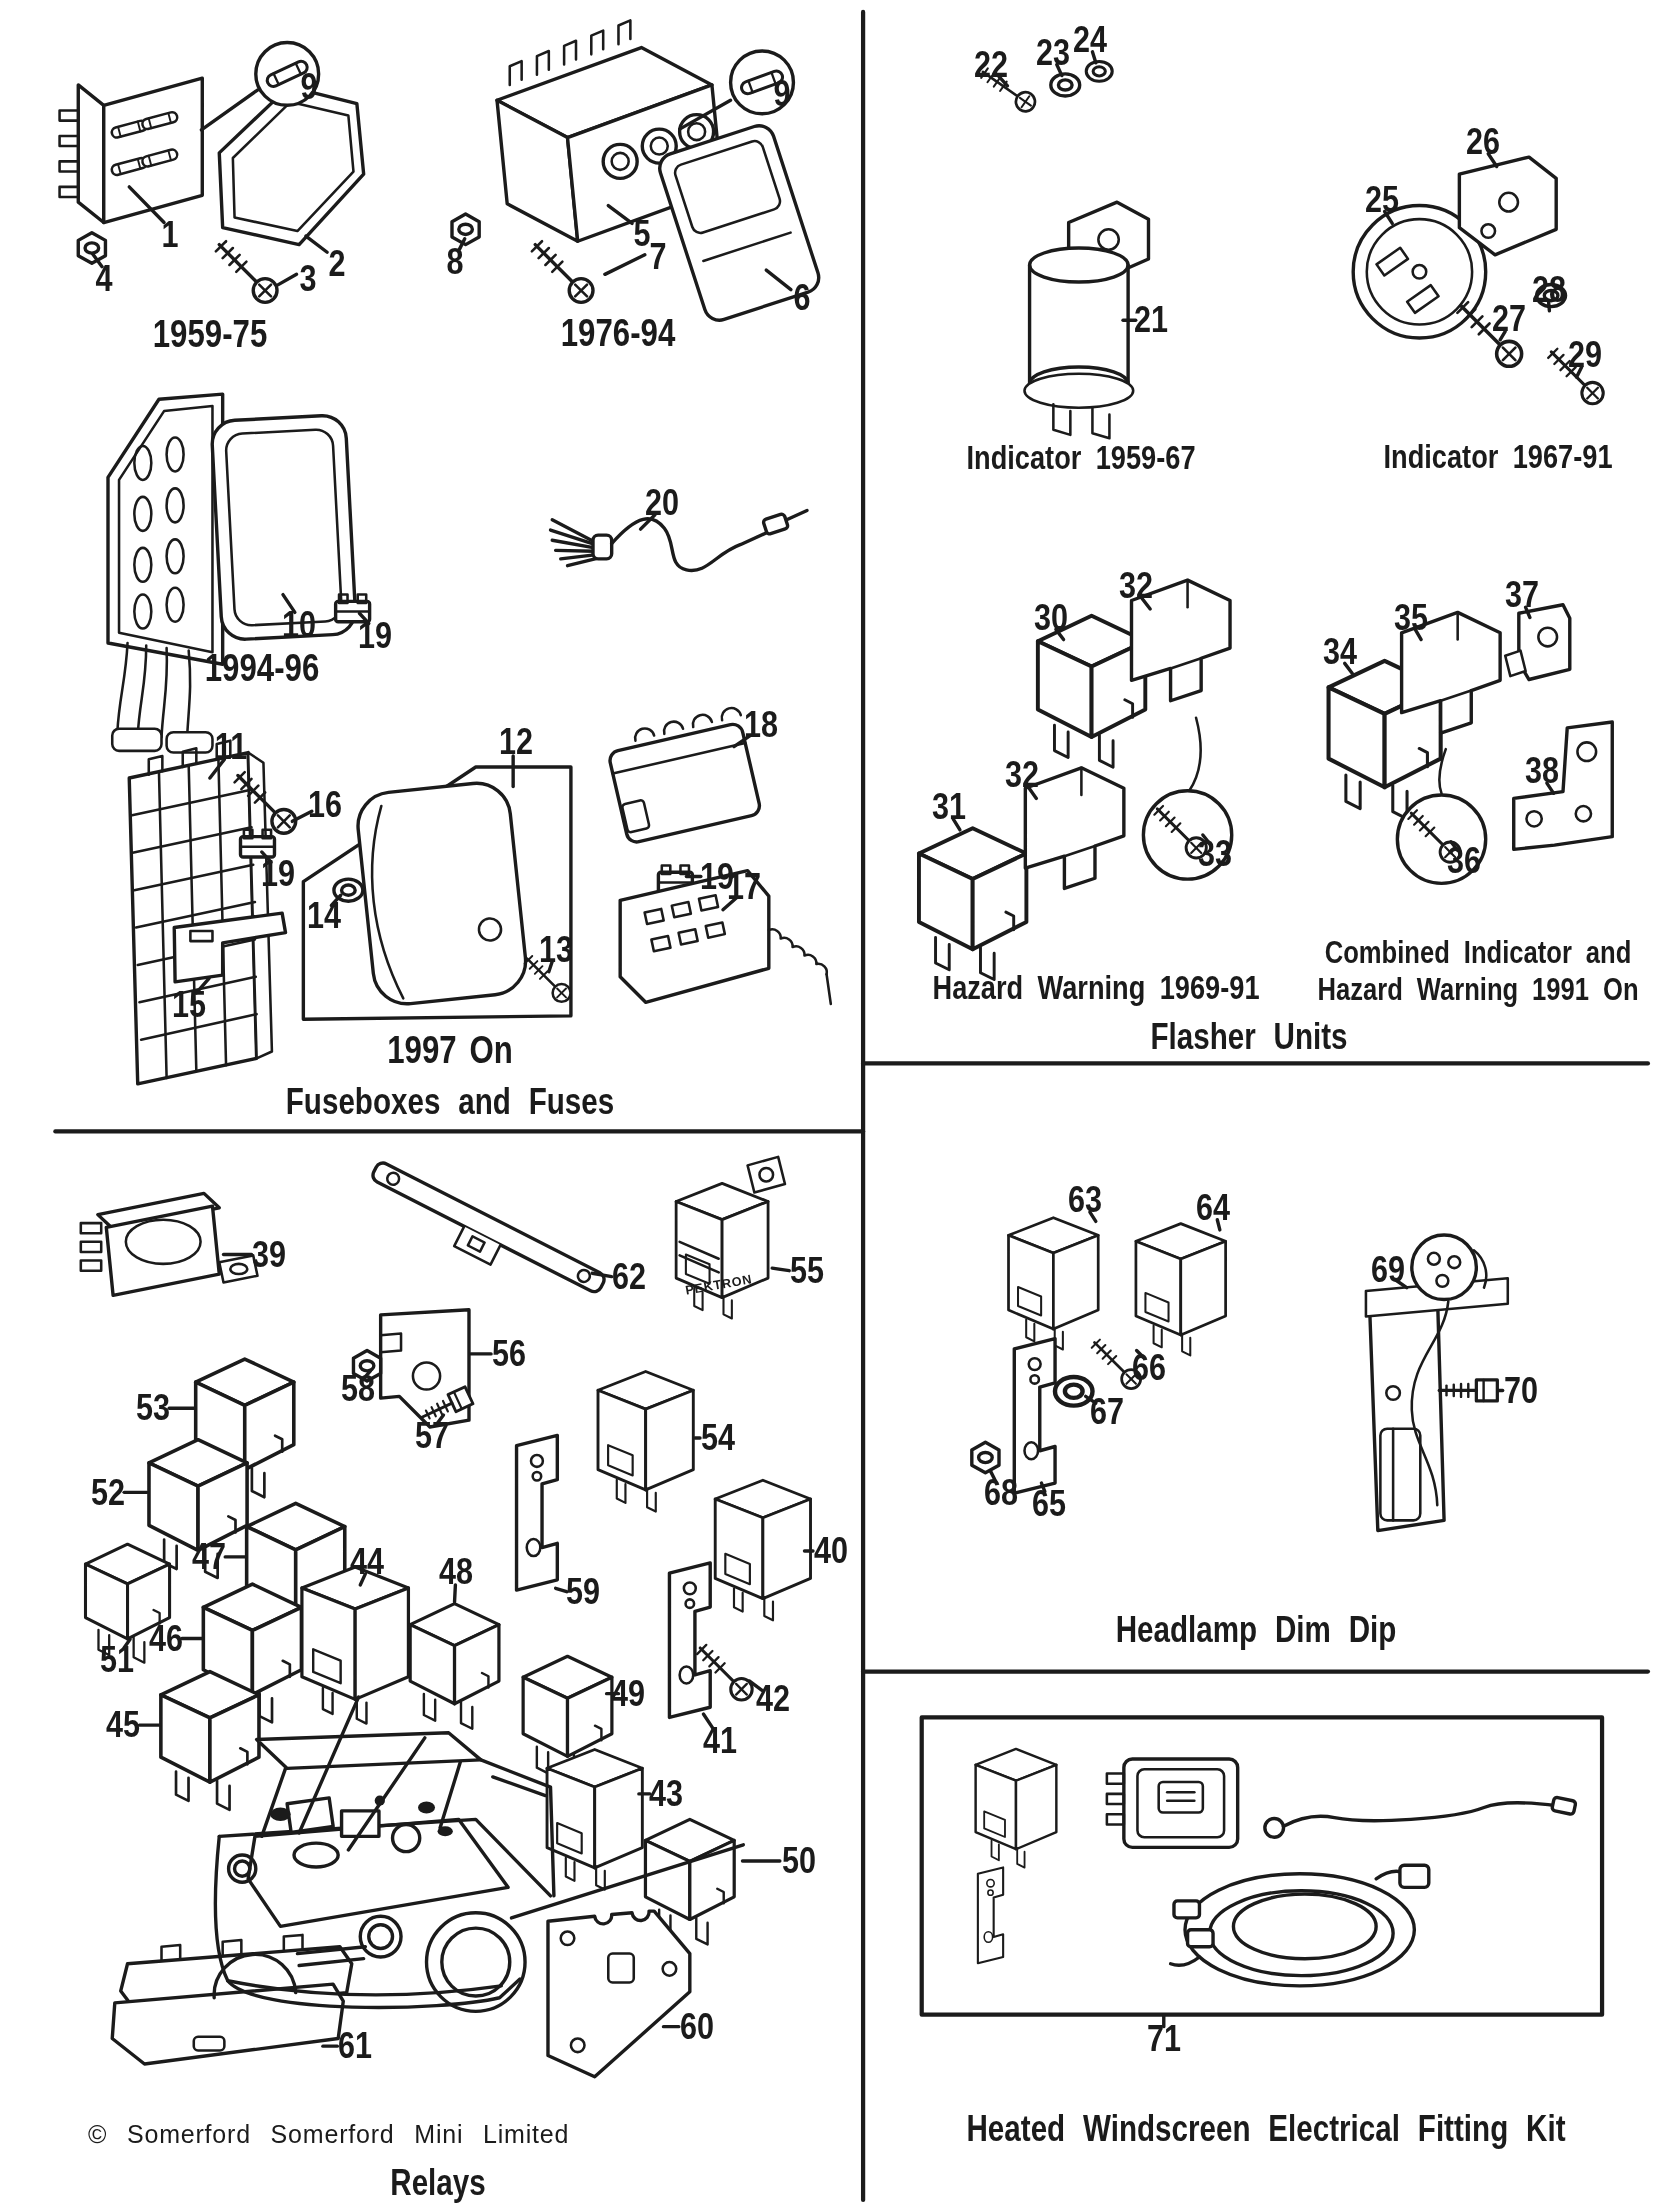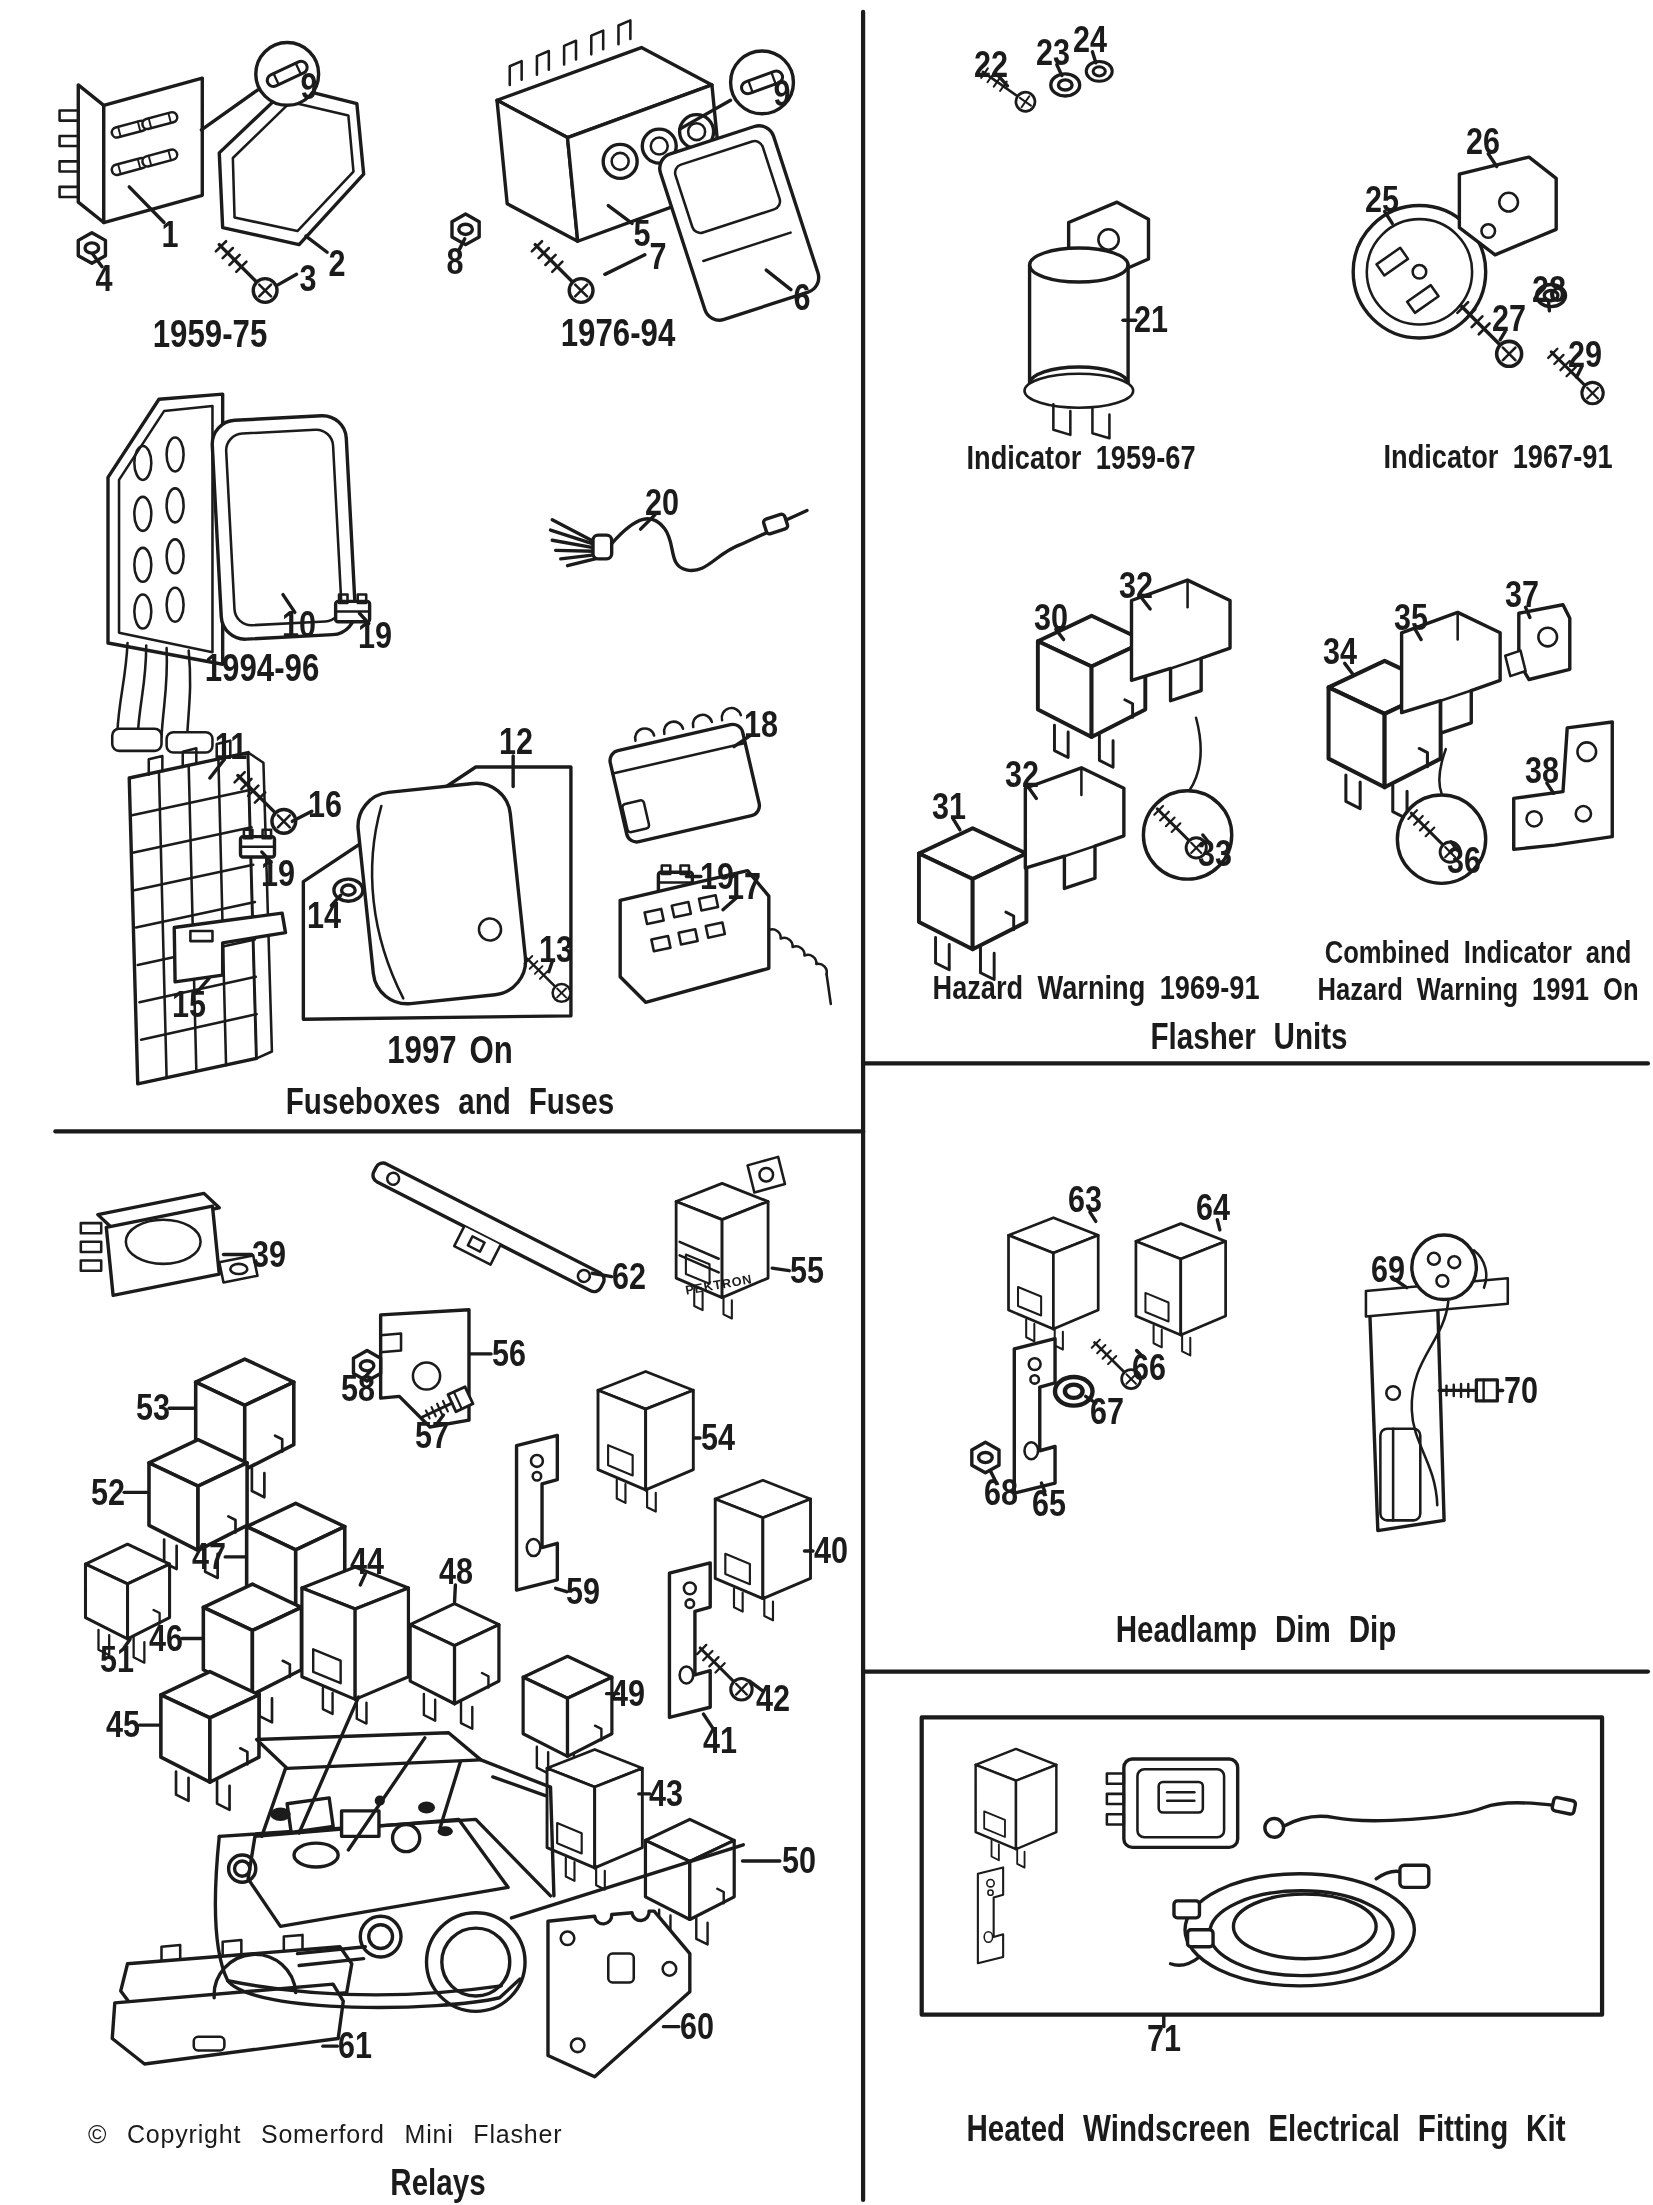--- a/index.html
+++ b/index.html
@@ -550,7 +550,7 @@
 <div class="lbl title" style="left:1266px;top:2108px">Heated Windscreen Electrical Fitting Kit</div>
 <div class="lbl title" style="left:438px;top:2162px">Relays</div>
 
-<div id="copyright">© Copyright Somerford Mini Flasher</div>
+<div id="copyright">© Somerford Somerford Mini Limited</div>
 <div id="brand-55">PEKTRON</div>
 
 <div id="callout-layer">

